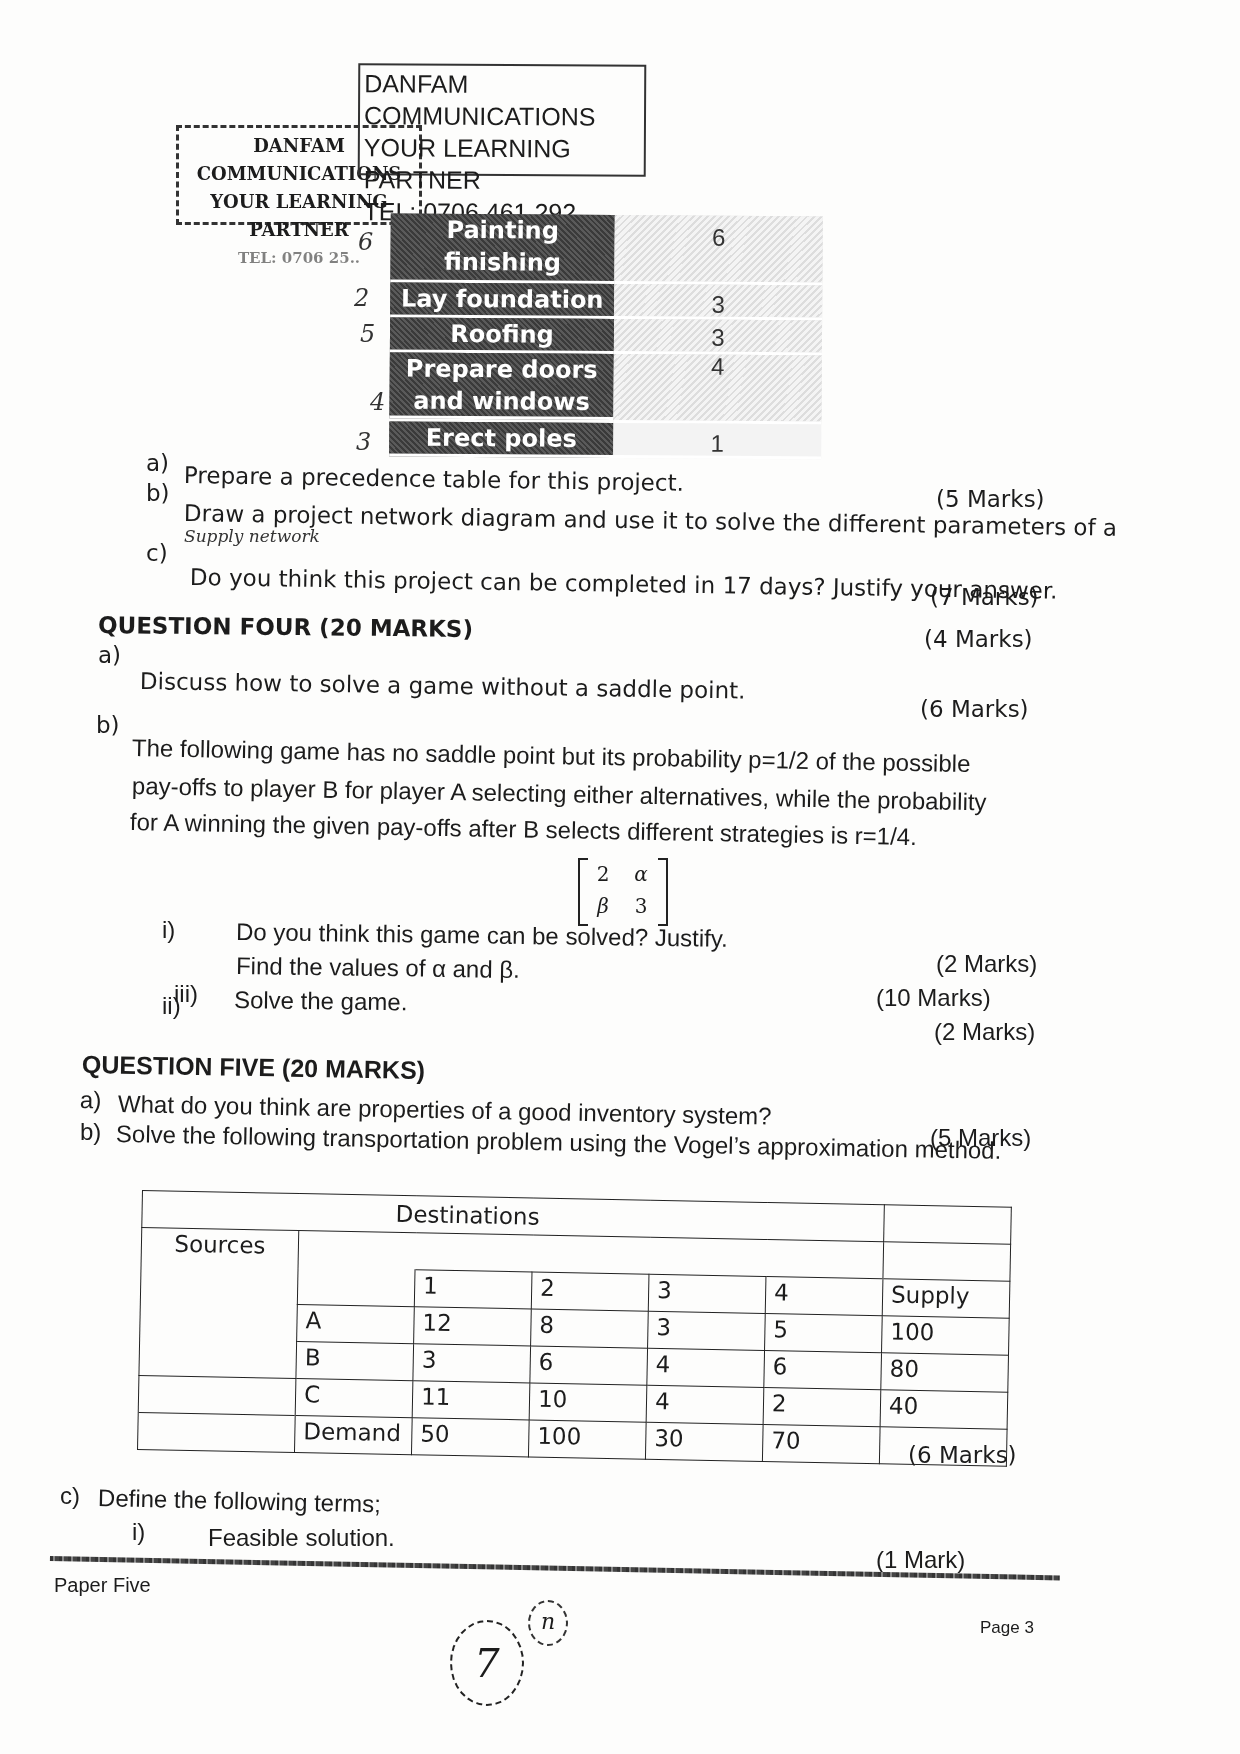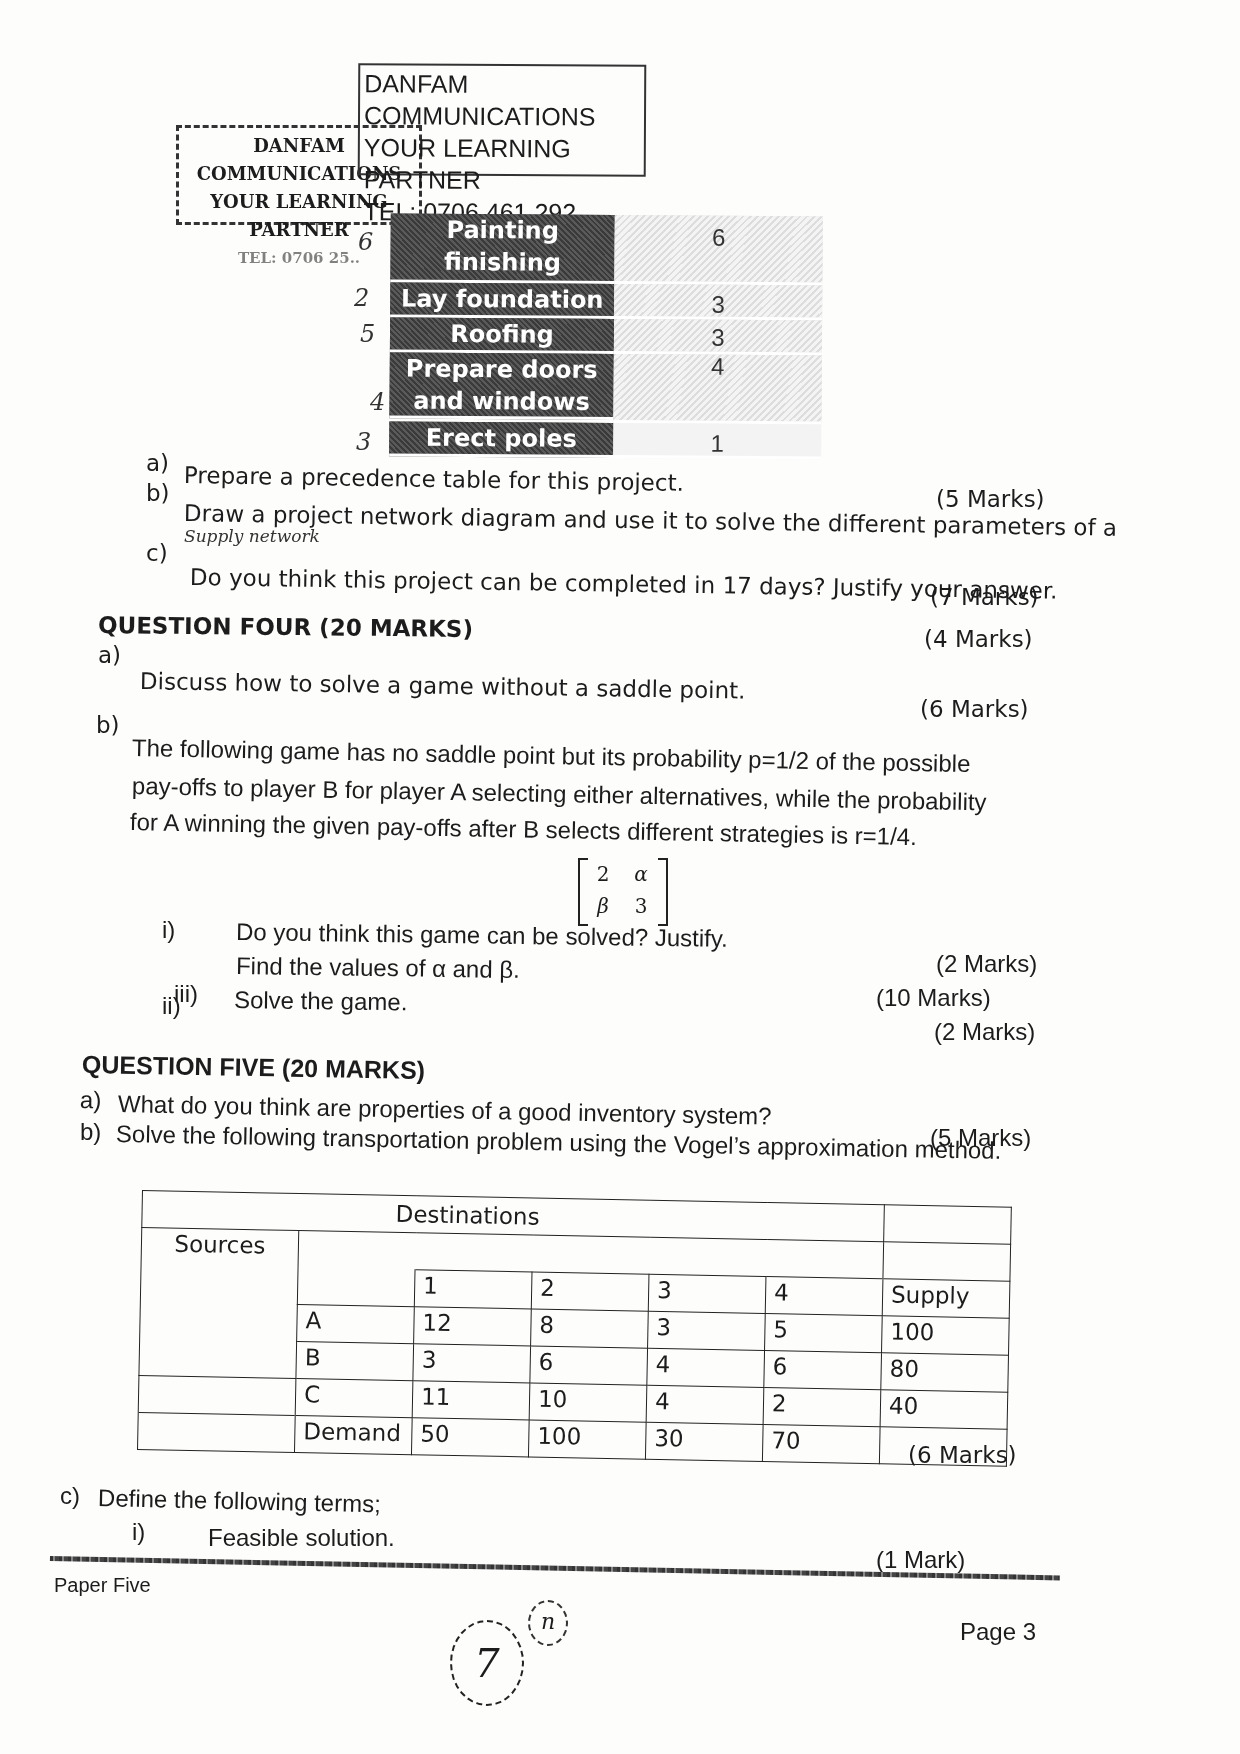--- a/index.html
+++ b/index.html
@@ -189,7 +189,7 @@
 
 <div class="abs rule"></div>
 <div class="abs" style="left:54px;top:1574px;font-size:20px;font-family:'Liberation Sans',sans-serif;">Paper Five</div>
-<div class="abs" style="left:960px;top:1618px;font-size:24px;font-family:'Liberation Sans',sans-serif;">Page 3</div>
+<div class="abs" style="left:980px;top:1618px;font-size:17px;font-family:'Liberation Sans',sans-serif;">Page 3</div>
 
 <div class="abs circle7">7</div>
 <div class="abs circleN">n</div>

